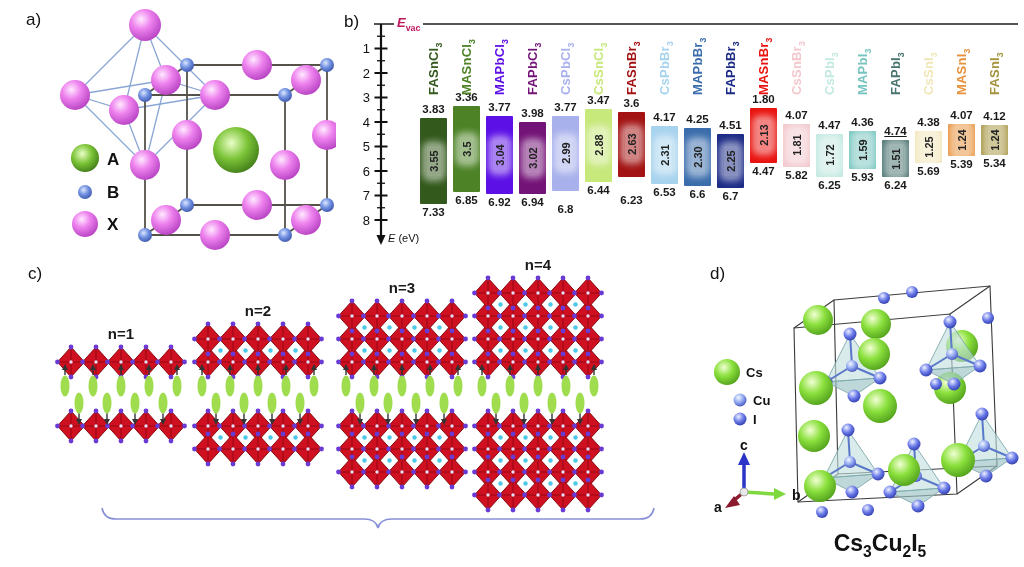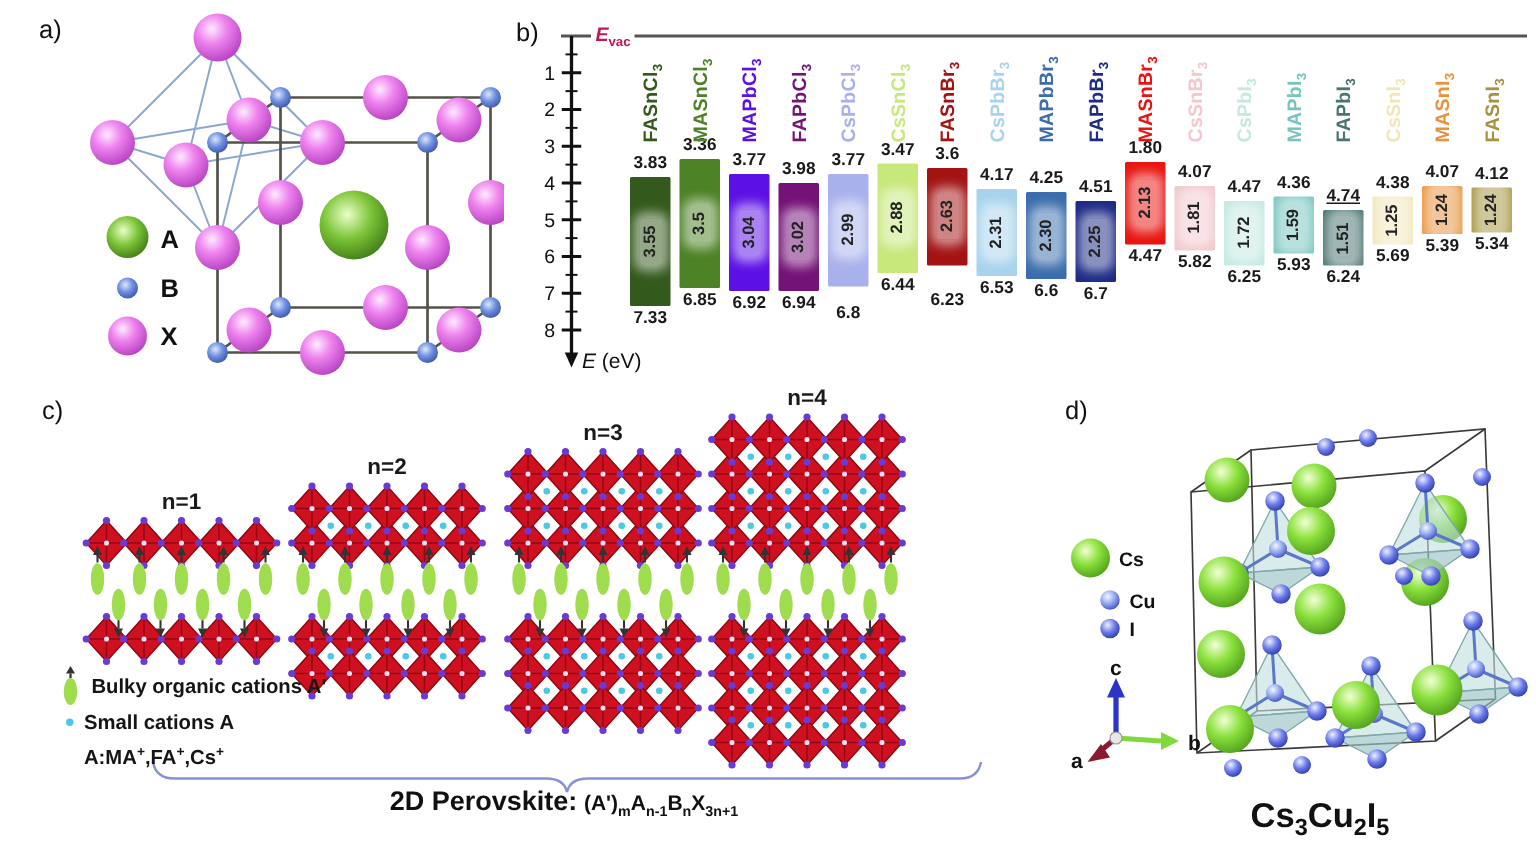--- a/index.html
+++ b/index.html
@@ -22,7 +22,7 @@
        transform:rotate(-90deg);transform-origin:0 0;z-index:4;letter-spacing:.2px;}
   .evac{position:absolute;background:#fff;font-size:13px;font-weight:600;color:#be185d;
         padding:0 3px;z-index:4;}
-  .ylab{position:absolute;font-size:14px;color:#111;z-index:4;}
+  .ylab{position:absolute;font-size:11px;color:#111;z-index:4;}
   
   #panel-c{position:absolute;left:18px;top:258px;width:700px;height:309px;}
   #svg-c{position:absolute;left:0;top:0;}

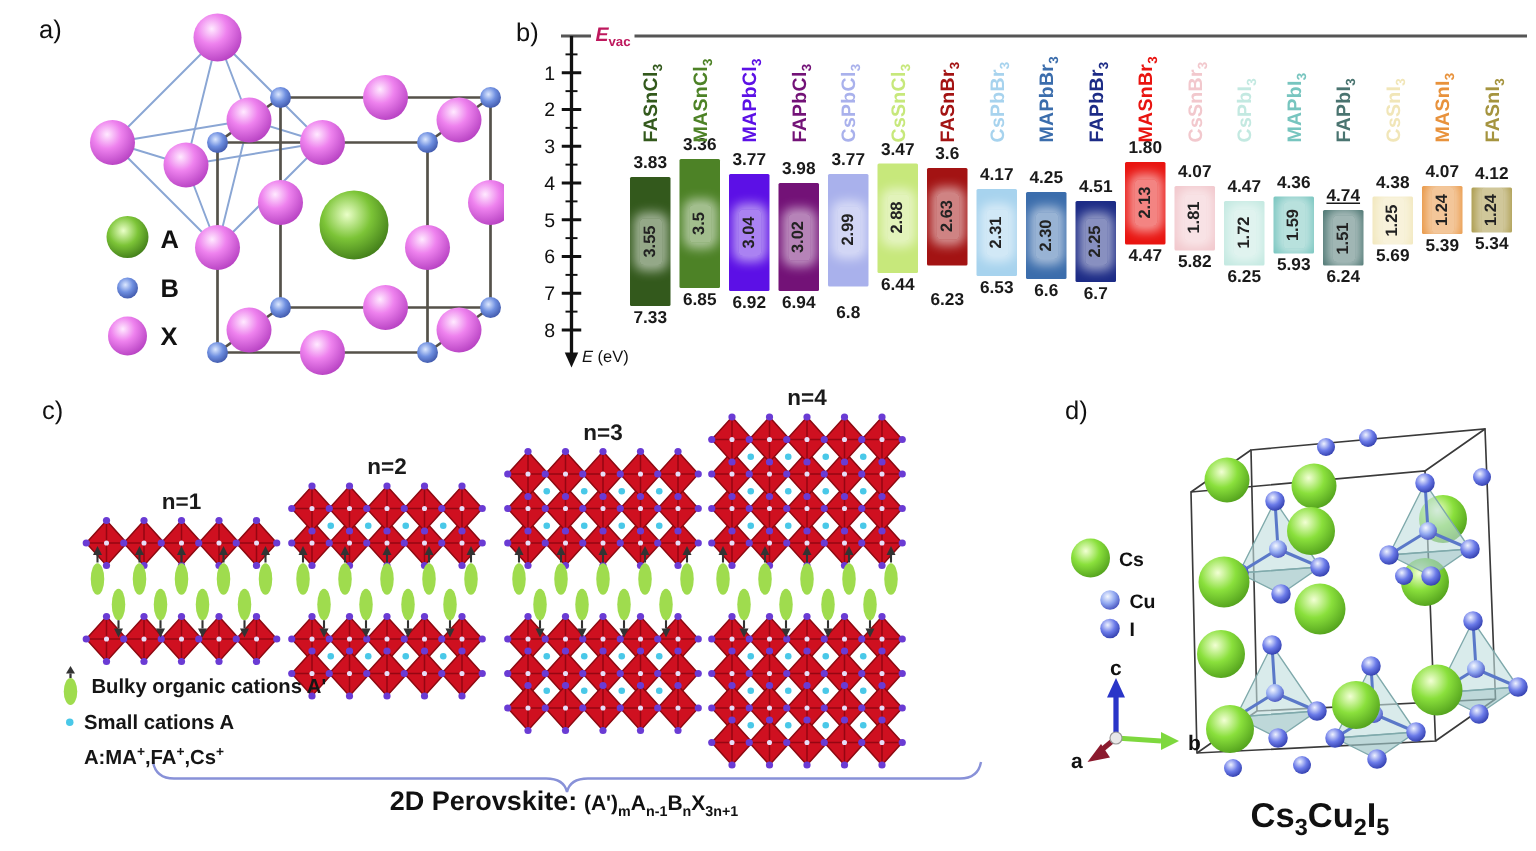--- a/index.html
+++ b/index.html
@@ -1501,23 +1501,6 @@
         <text x="520" y="12" font-size="15" font-weight="bold" fill="#1a1a1a" text-anchor="middle">n=4</text>
         <path d="M 84 250 Q 86 261 98 261 L 346 261 Q 358 261 360 270 Q 362 261 374 261 L 622 261 Q 634 261 636 250" stroke="#8891d8" stroke-width="1.6" fill="none"></path>
       </svg>
-    <div class="c-legend">
-      <div class="c-legend-row">
-        <svg width="14" height="26">
-          <polygon points="4,5 10,5 7,0" fill="#333"></polygon>
-          <line x1="7" y1="5" x2="7" y2="8" stroke="#333" stroke-width="1.5"></line>
-          <ellipse cx="7" cy="17" rx="4.5" ry="9" fill="#9fdc4e"></ellipse>
-        </svg>
-        <span>Bulky organic cations A'</span>
-      </div>
-      <div class="c-legend-row">
-        <span class="c-dot" style="background:#49c8e8;"></span>
-        <span>Small  cations A</span>
-      </div>
-      <div class="c-legend-row c-indent">
-        <span>A:MA<sup>+</sup>,FA<sup>+</sup>,Cs<sup>+</sup></span>
-      </div>
-    </div>
     <div class="c-caption">
       <span class="t1">2D Perovskite:</span>
       <span class="t2">(A')<sub>m</sub>A<sub>n-1</sub>B<sub>n</sub>X<sub>3n+1</sub></span>

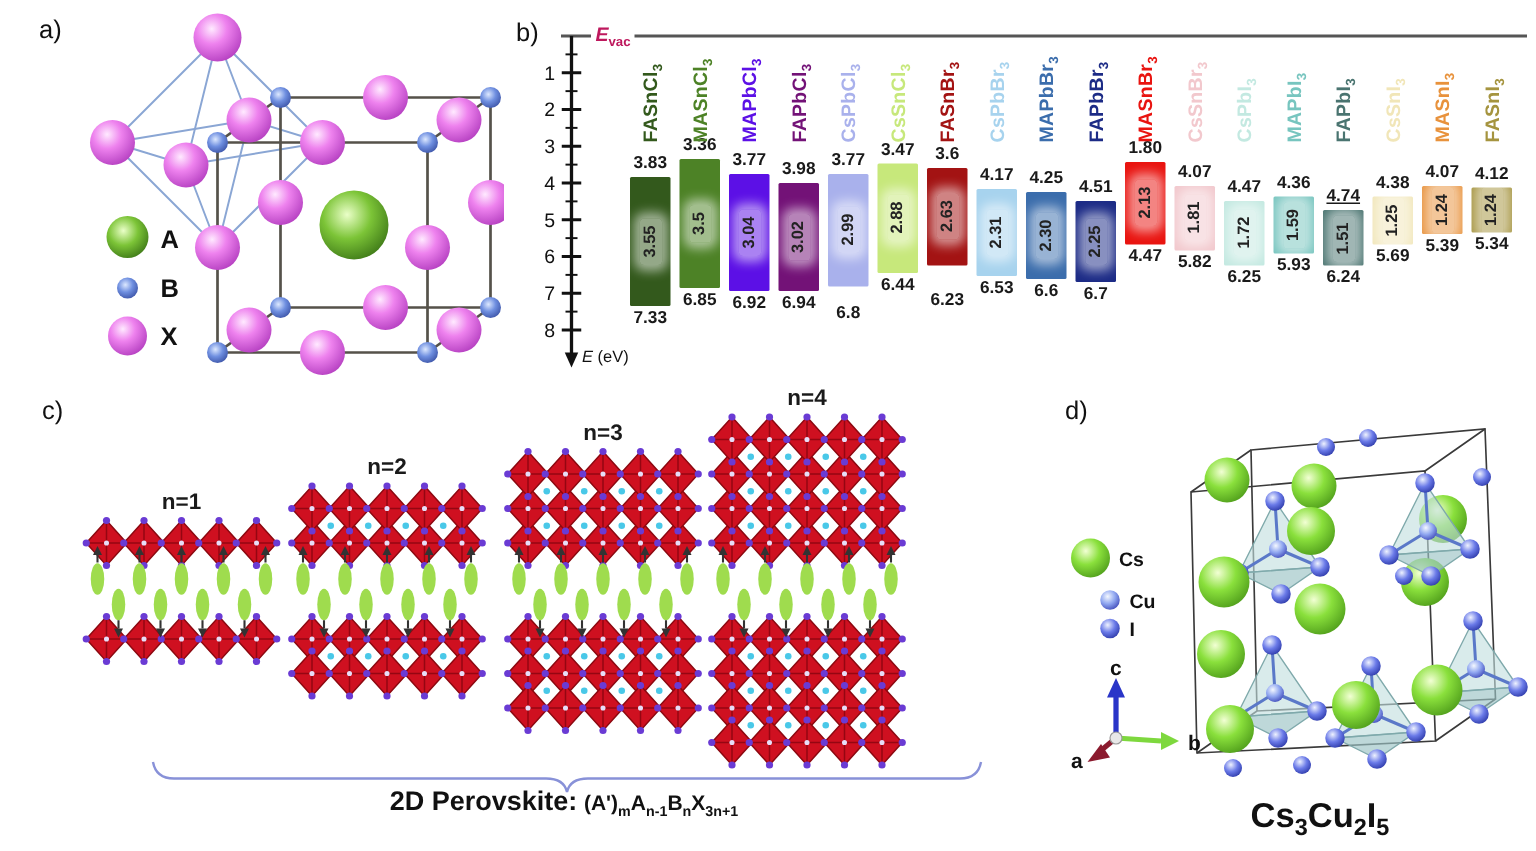--- a/index.html
+++ b/index.html
@@ -1501,10 +1501,6 @@
         <text x="520" y="12" font-size="15" font-weight="bold" fill="#1a1a1a" text-anchor="middle">n=4</text>
         <path d="M 84 250 Q 86 261 98 261 L 346 261 Q 358 261 360 270 Q 362 261 374 261 L 622 261 Q 634 261 636 250" stroke="#8891d8" stroke-width="1.6" fill="none"></path>
       </svg>
-    <div class="c-caption">
-      <span class="t1">2D Perovskite:</span>
-      <span class="t2">(A')<sub>m</sub>A<sub>n-1</sub>B<sub>n</sub>X<sub>3n+1</sub></span>
-    </div>
   </section>
 
   <section id="panel-d">

